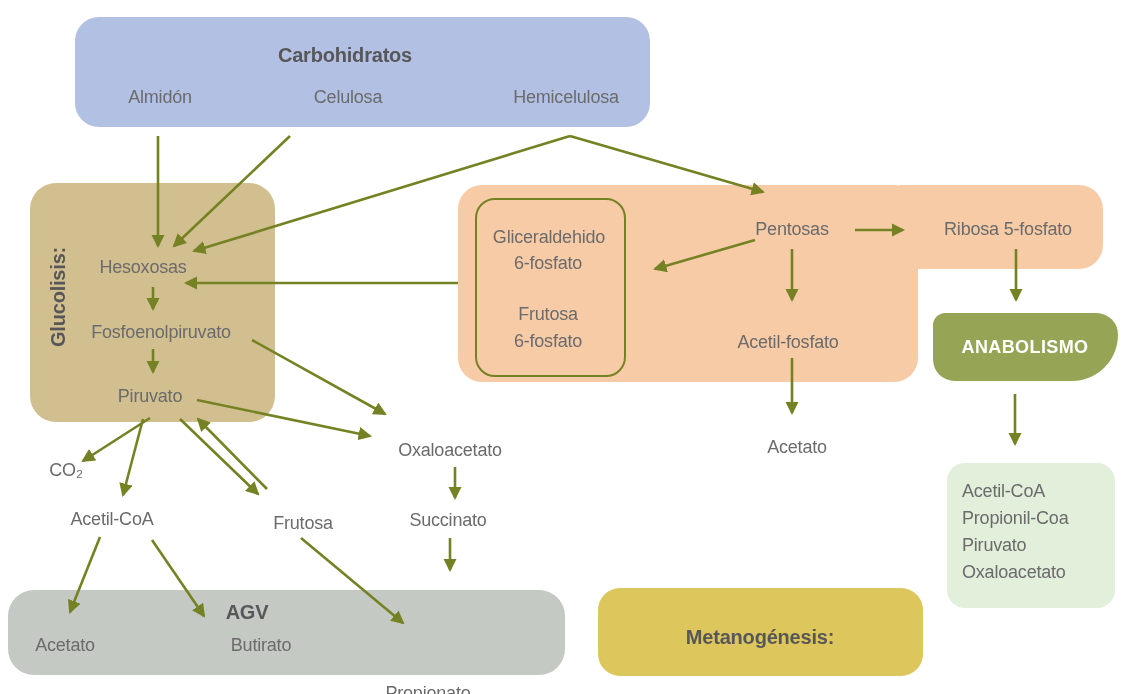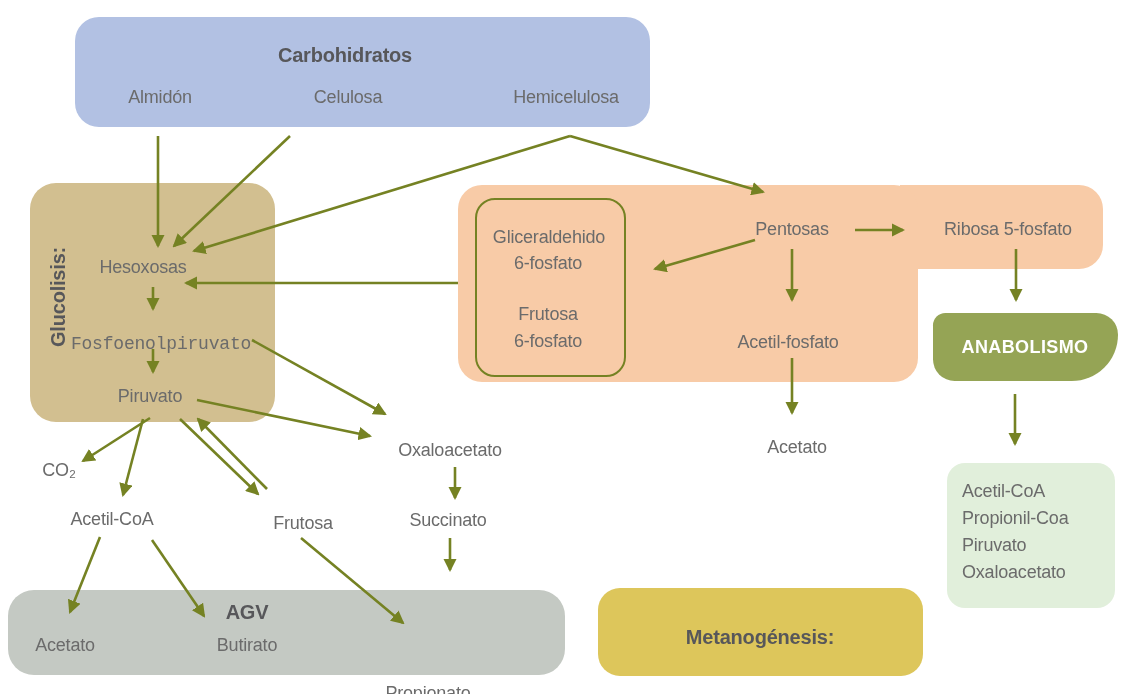--- a/index.html
+++ b/index.html
@@ -89,7 +89,7 @@
 
   <div class="lbl b t20 vert" style="left:58px; top:297px;">Glucolisis:</div>
   <div class="lbl" style="left:143px; top:267px;">Hesoxosas</div>
-  <div class="lbl" style="left:161px; top:344px;font-family:Liberation Mono, monospace;">Fosfoenolpiruvato</div>
+  <div class="lbl" style="left:161px; top:332px;">Fosfoenolpiruvato</div>
   <div class="lbl" style="left:150px; top:396px;">Piruvato</div>
 
   <div class="lbl" style="left:549px; top:237px;">Gliceraldehido</div>

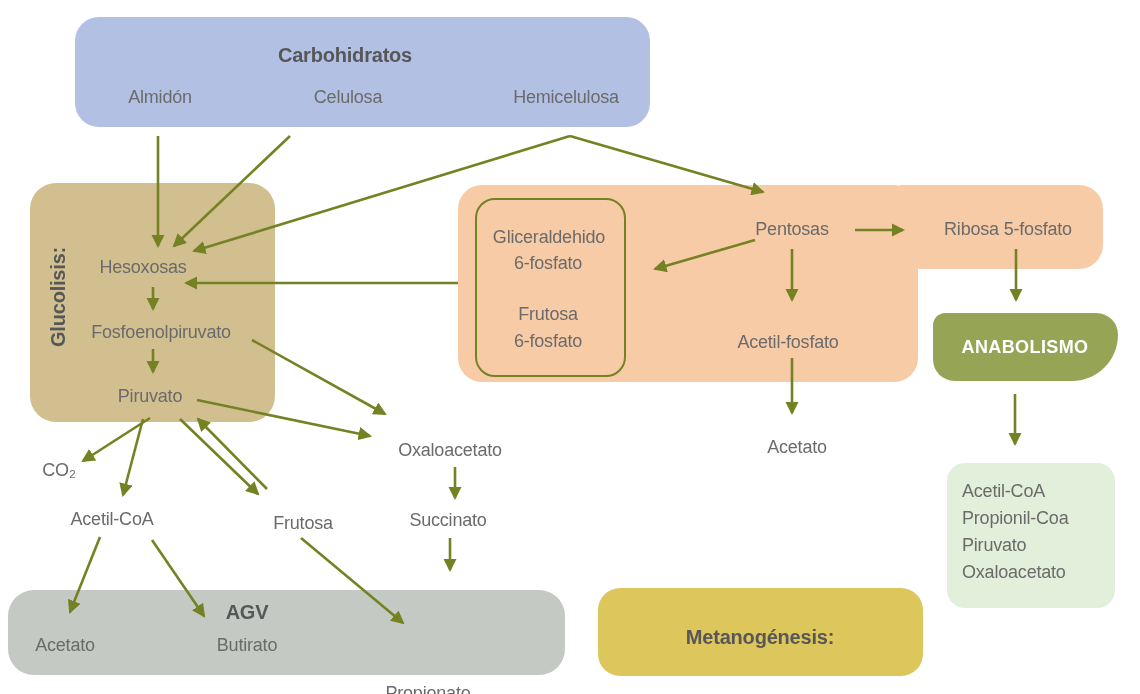--- a/index.html
+++ b/index.html
@@ -109,7 +109,7 @@
     <div>Oxaloacetato</div>
   </div>
 
-  <div class="lbl" style="left:59px; top:470px;">CO₂</div>
+  <div class="lbl" style="left:66px; top:470px;">CO₂</div>
   <div class="lbl" style="left:112px; top:519px;">Acetil-CoA</div>
   <div class="lbl" style="left:303px; top:523px;">Frutosa</div>
   <div class="lbl" style="left:450px; top:450px;">Oxaloacetato</div>

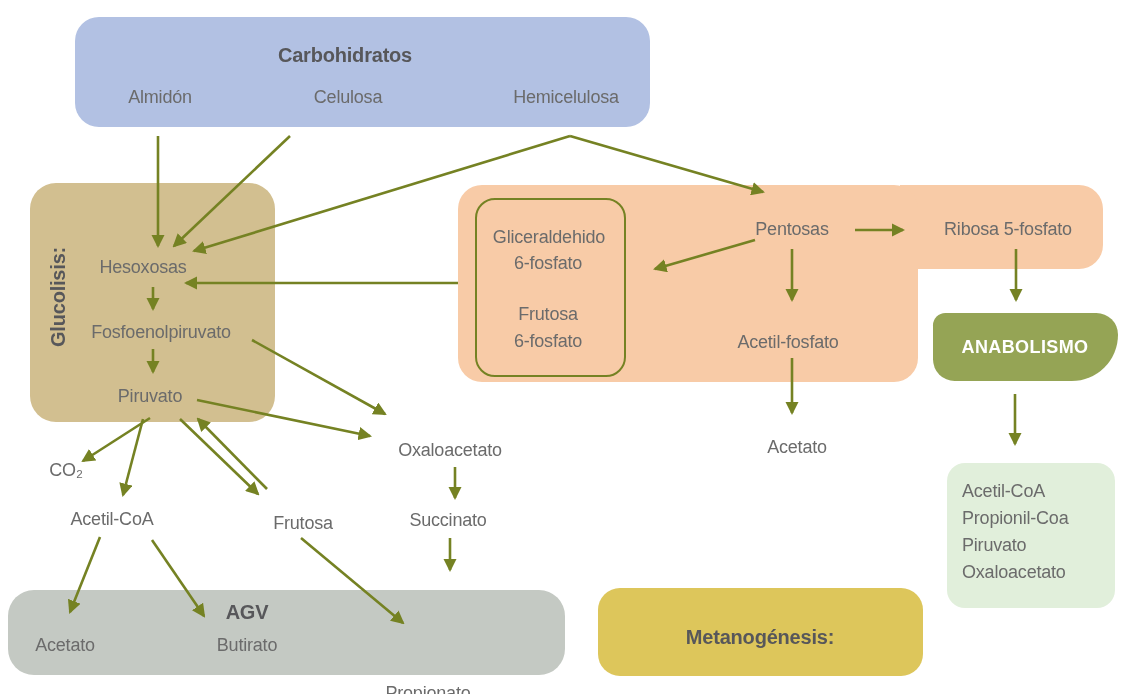--- a/index.html
+++ b/index.html
@@ -117,7 +117,7 @@
 
   <div class="lbl b t20" style="left:247px; top:612px;">AGV</div>
   <div class="lbl" style="left:65px; top:645px;">Acetato</div>
-  <div class="lbl" style="left:247px; top:645px;text-align:center;">Butirato</div>
+  <div class="lbl" style="left:261px; top:645px;text-align:center;">Butirato</div>
   <div class="lbl" style="left:428px; top:645px;margin-top:48px;">Propionato</div>
 
   <div class="lbl b t20" style="left:760px; top:617px;margin-top:20px;">Metanogénesis:</div>

